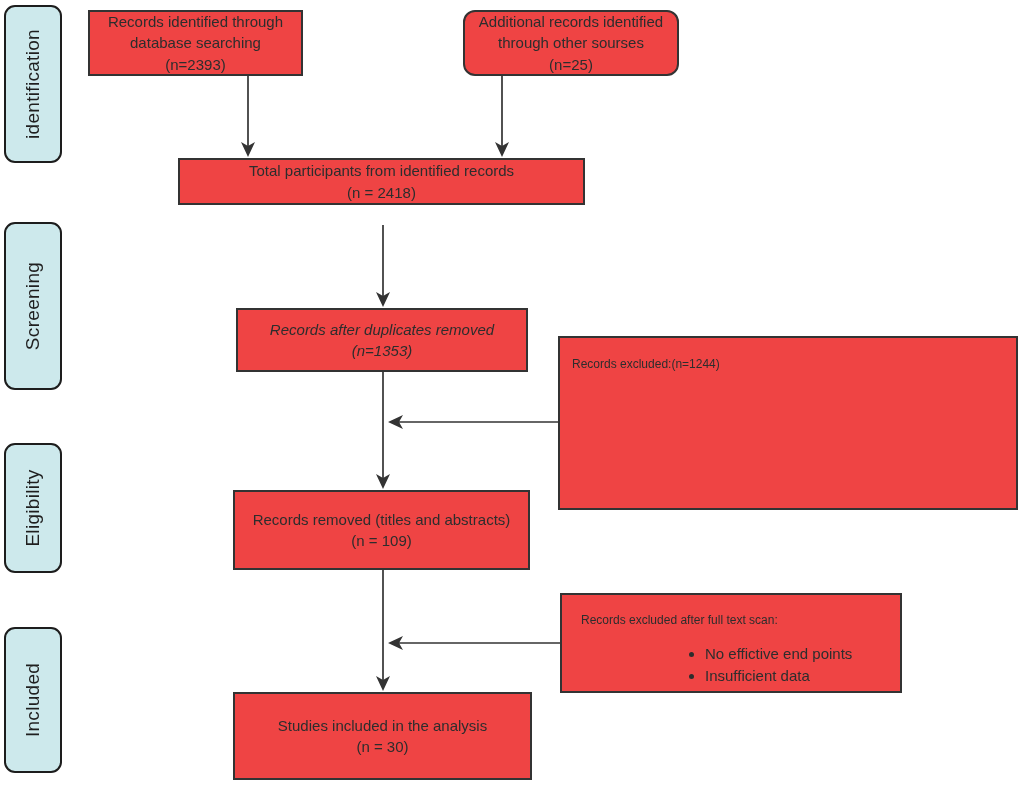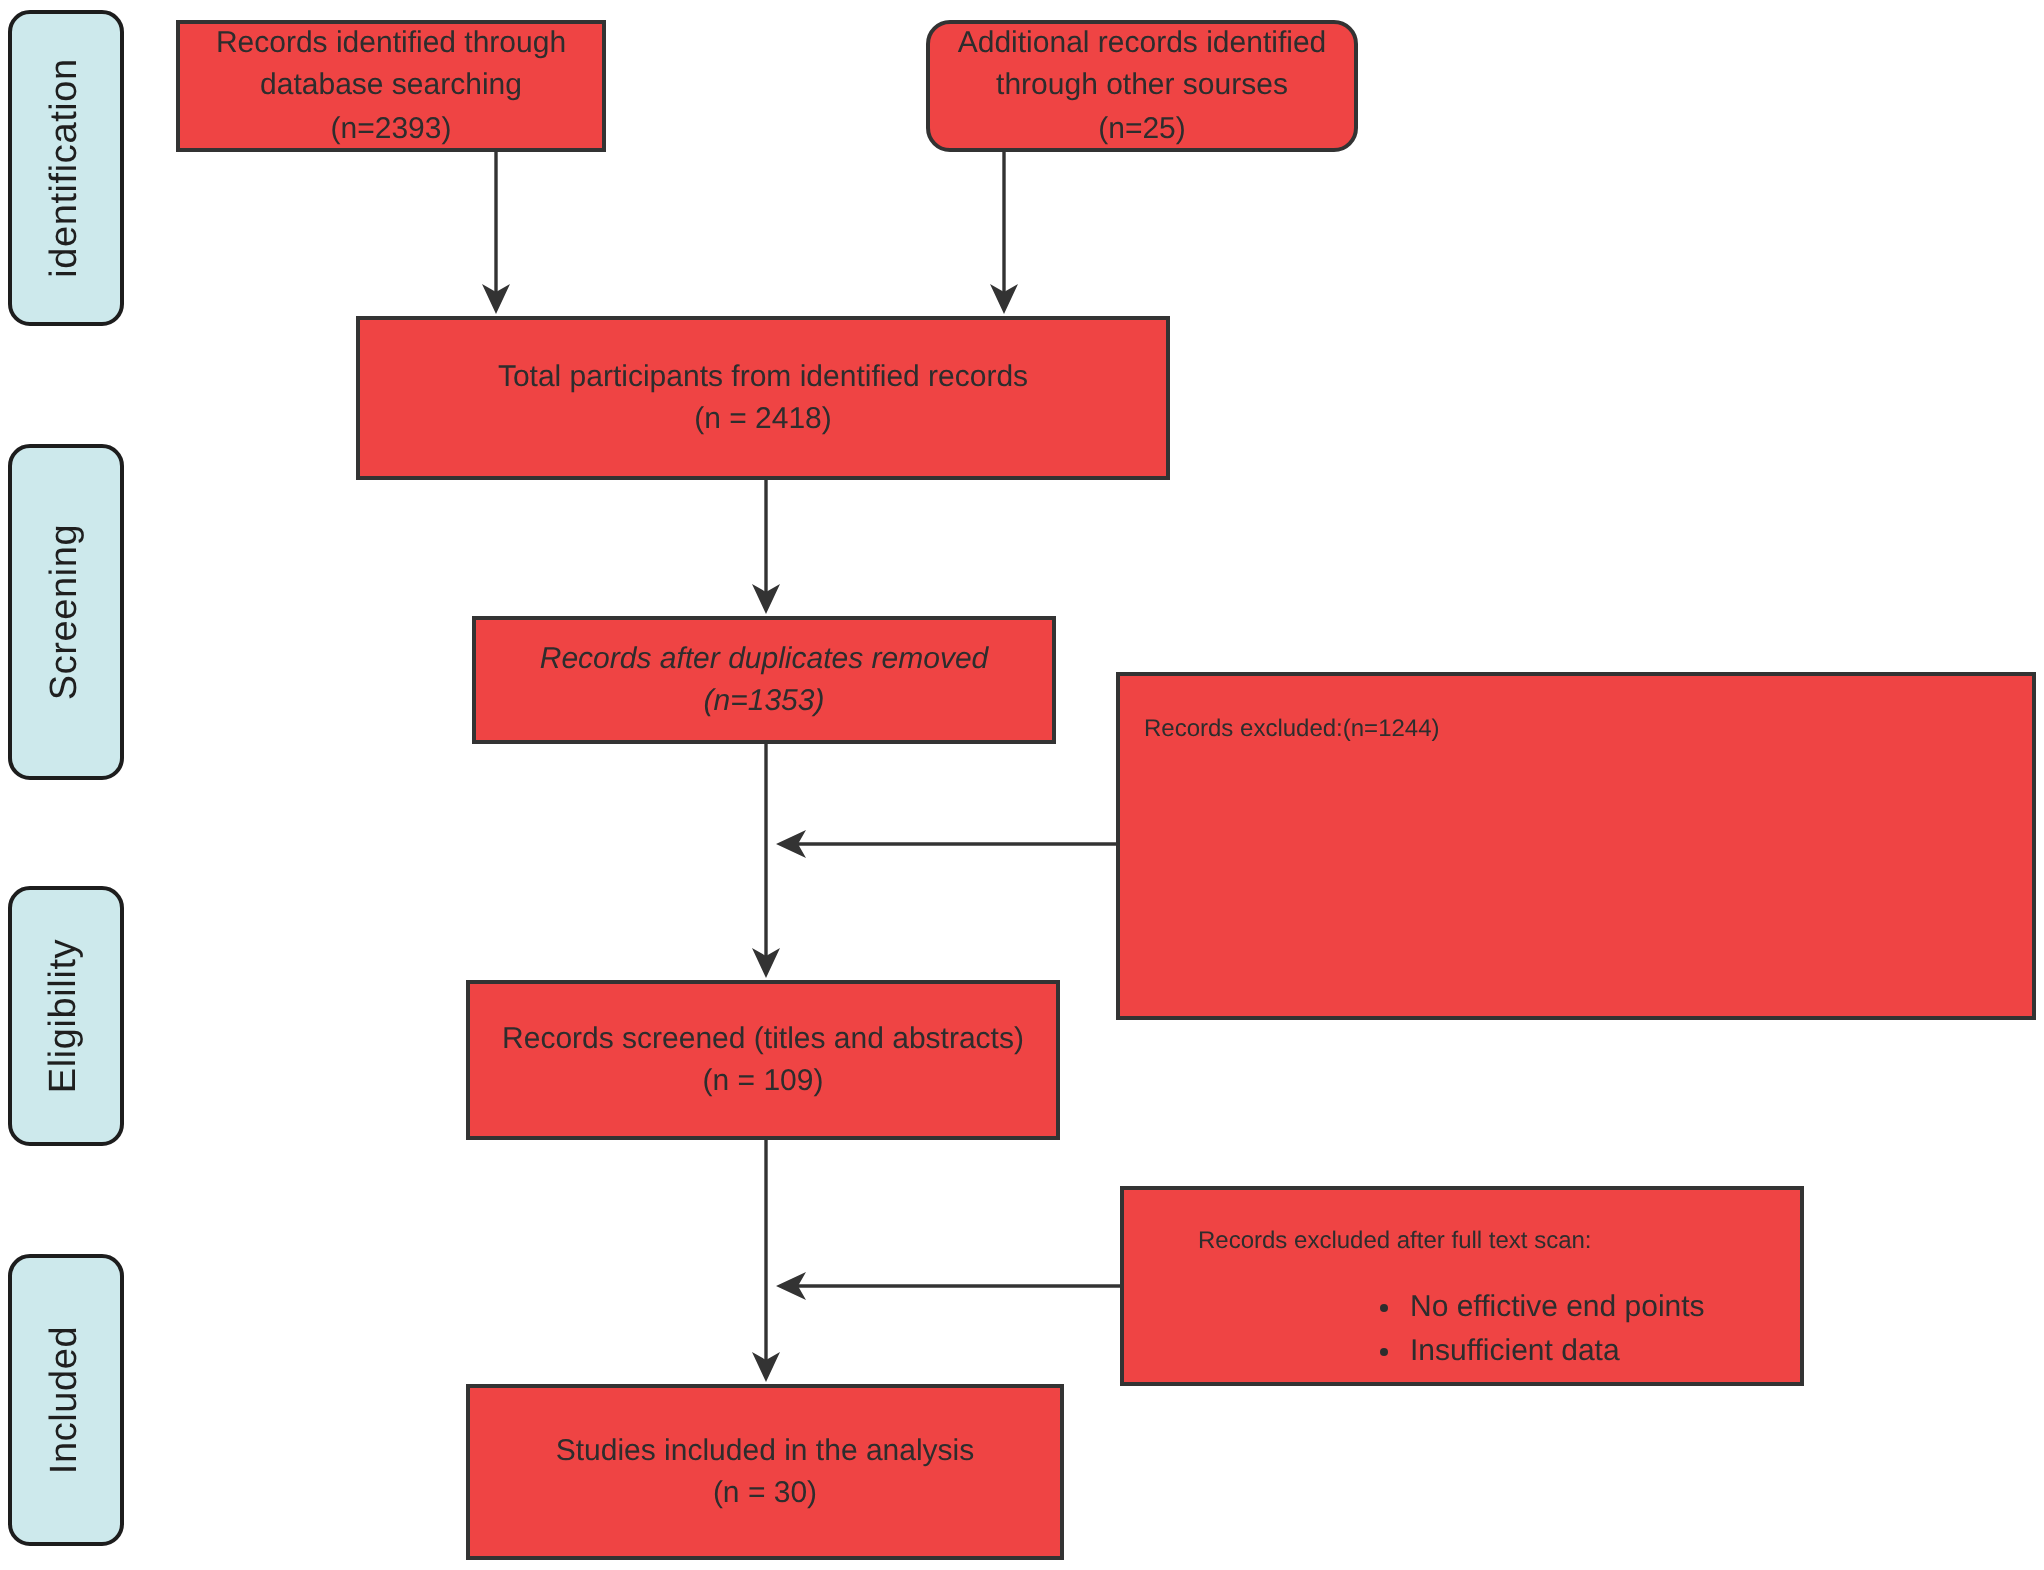--- a/index.html
+++ b/index.html
@@ -113,7 +113,7 @@
     <div>(n=25)</div>
   </div>
 
-  <div class="box center" style="left:178px; top:158px; width:407px; height:82px;">
+  <div class="box center" style="left:178px; top:158px; width:407px; height:47px;">
     <div>Total participants from identified records</div>
     <div>(n = 2418)</div>
   </div>

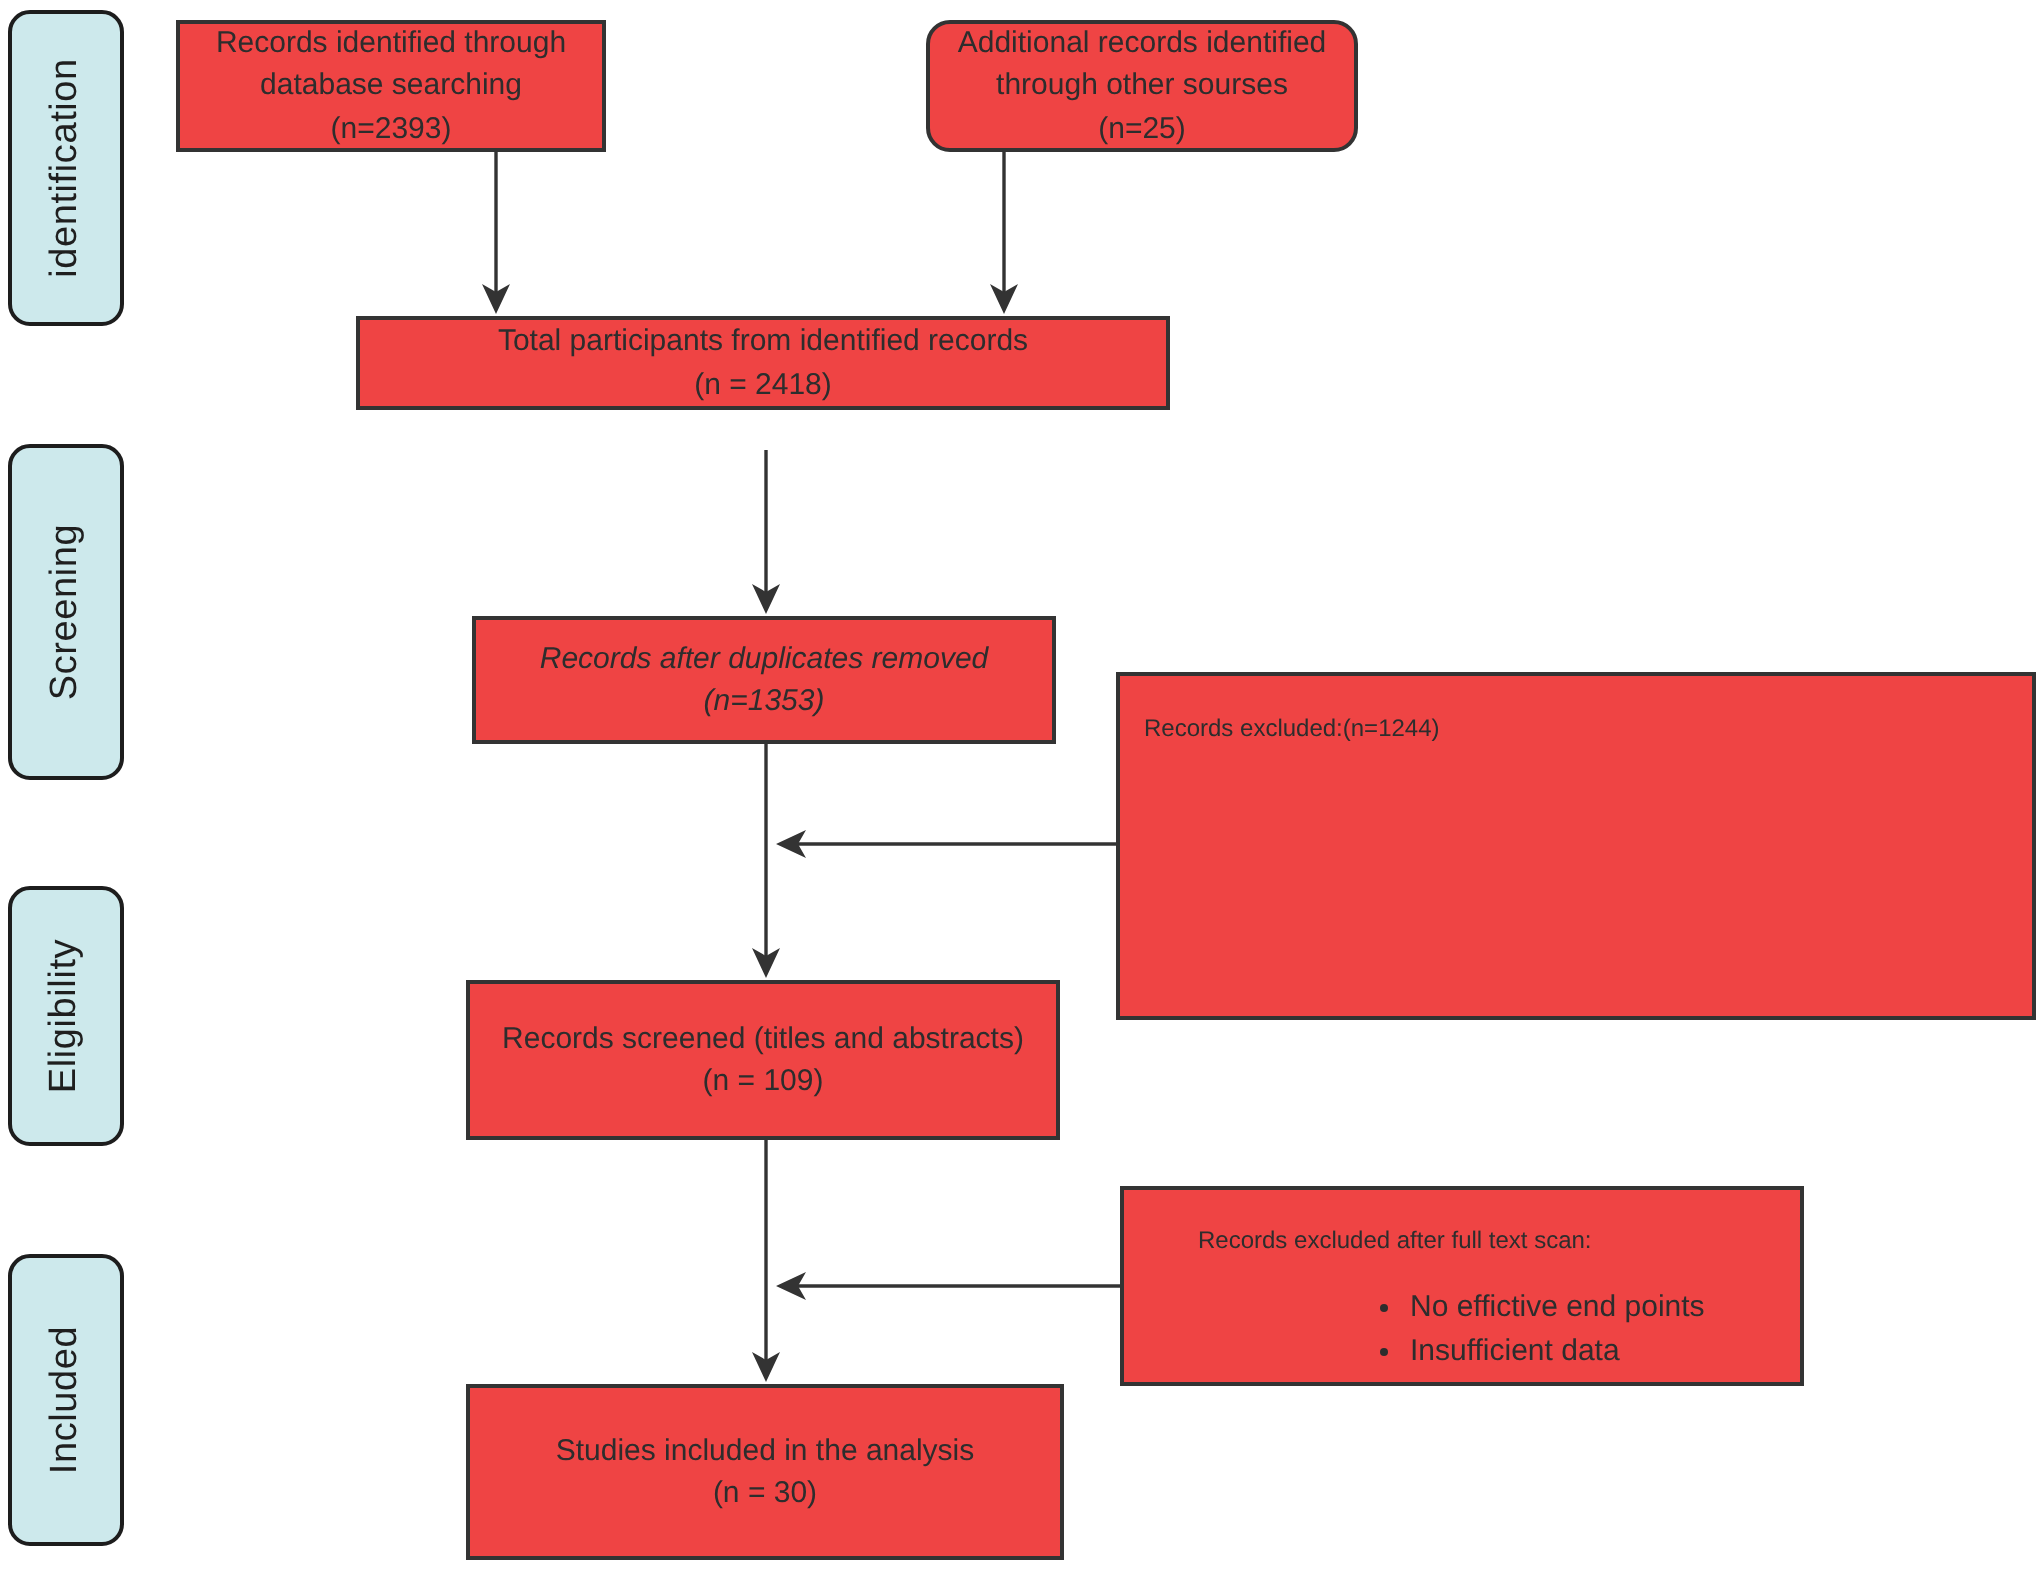--- a/index.html
+++ b/index.html
@@ -128,7 +128,7 @@
   </div>
 
   <div class="box center" style="left:233px; top:490px; width:297px; height:80px;">
-    <div>Records screened (titles and abstracts)</div>
+    <div>Records removed (titles and abstracts)</div>
     <div>(n = 109)</div>
   </div>
 

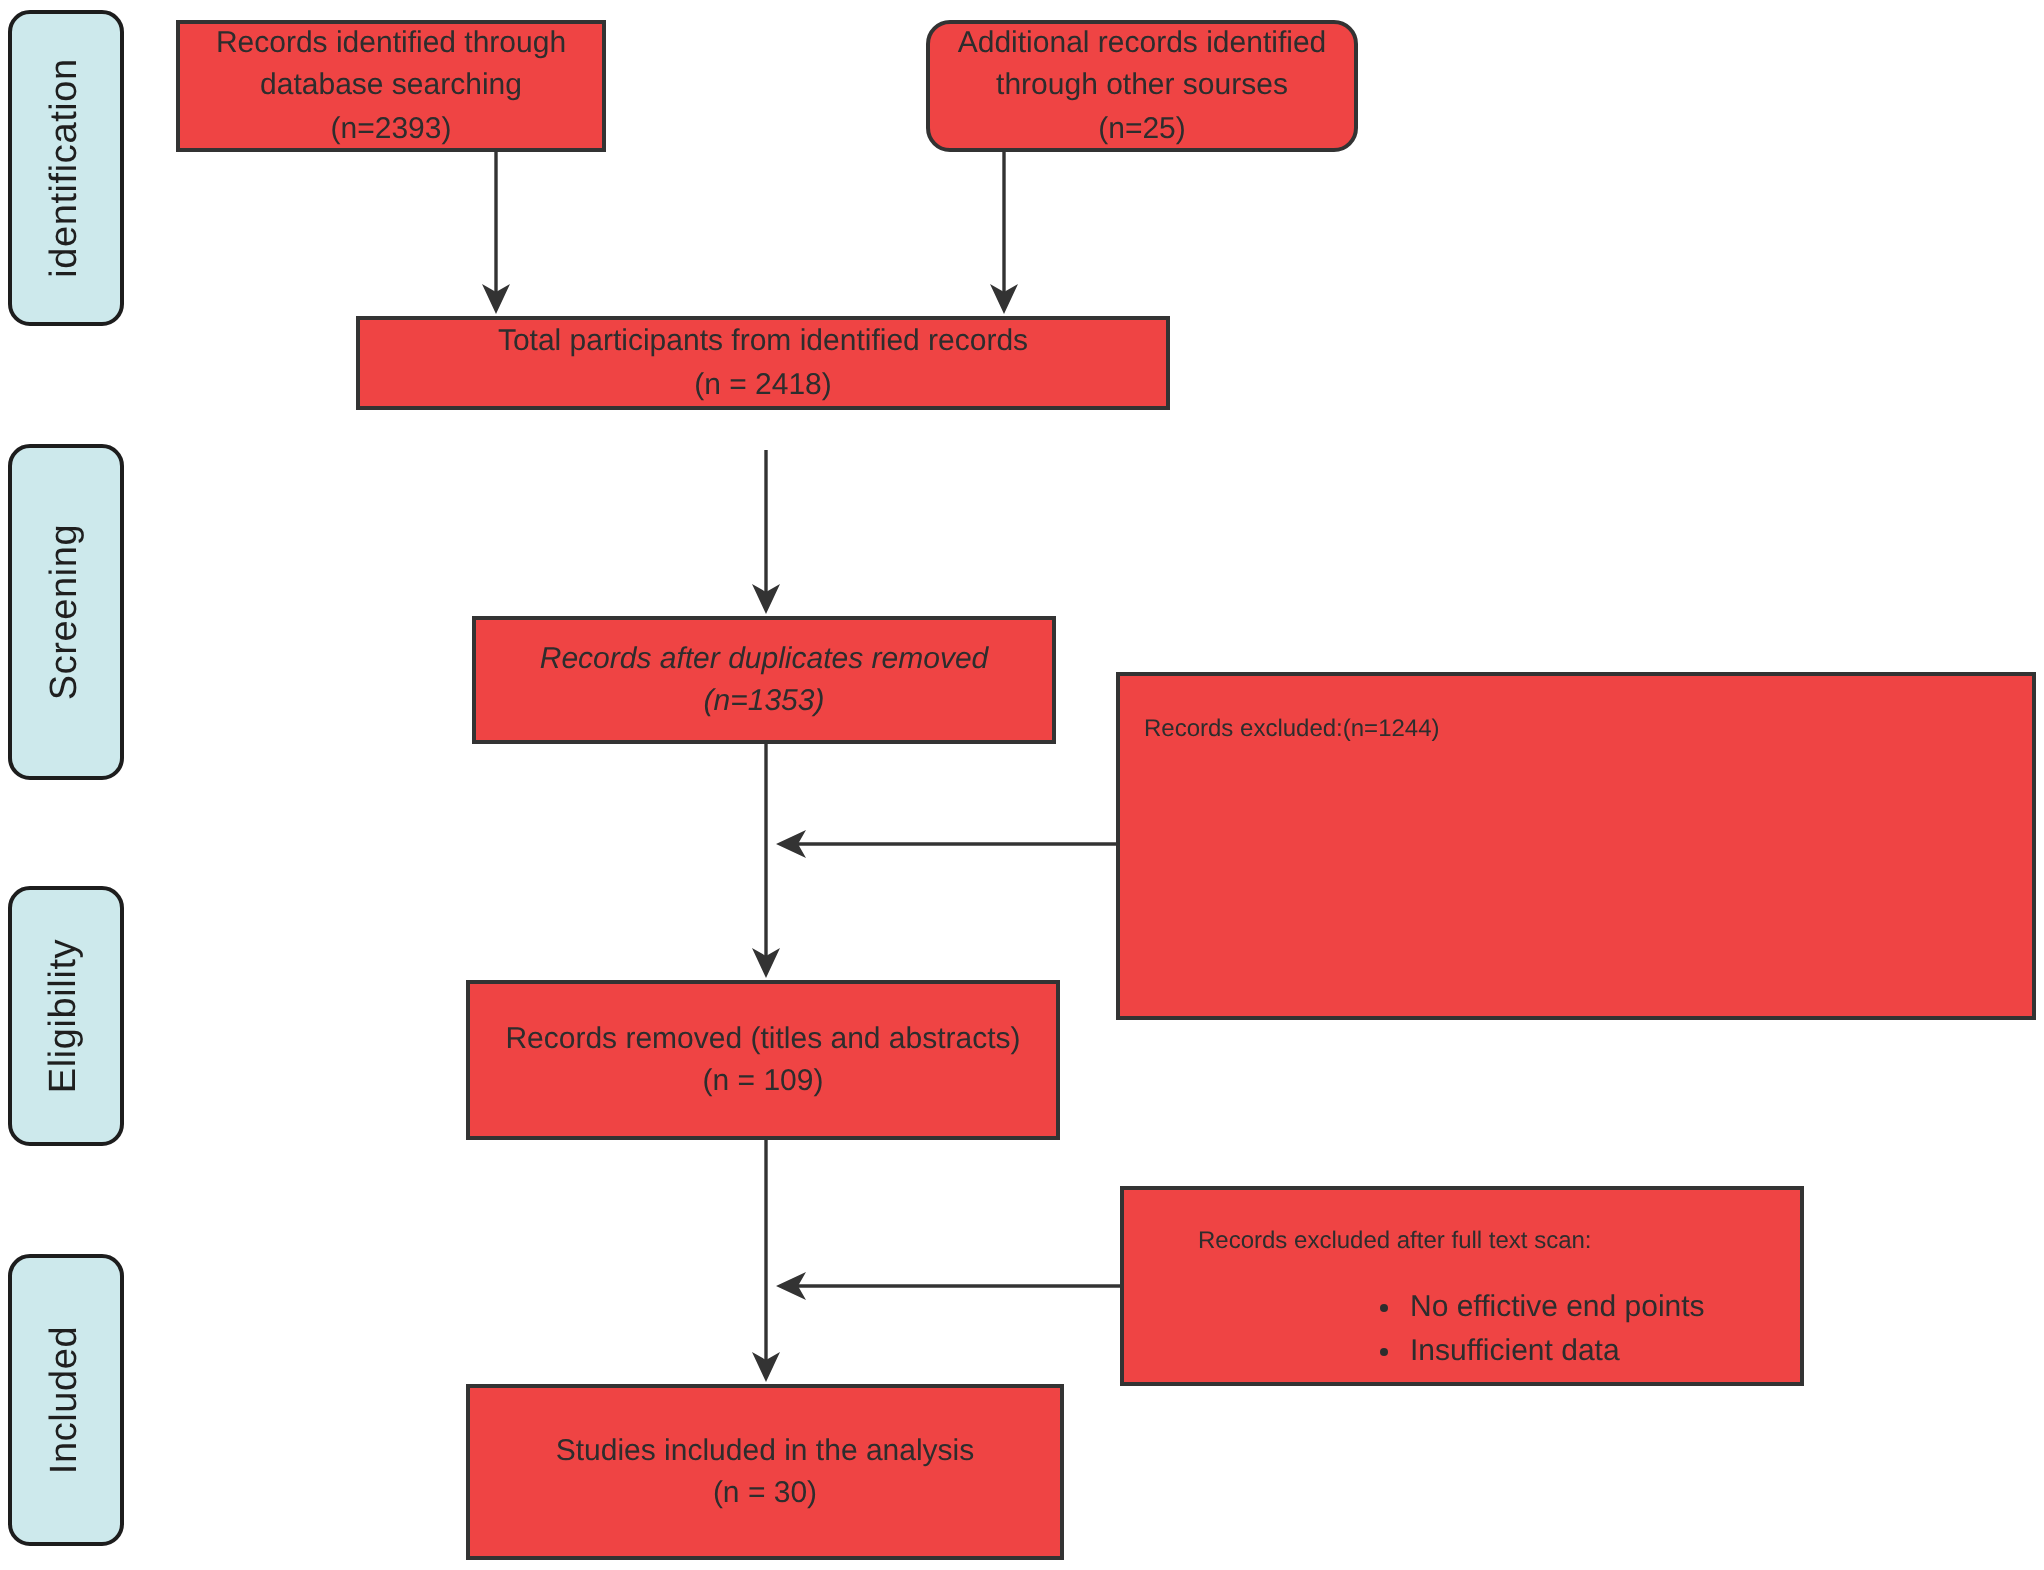--- a/index.html
+++ b/index.html
@@ -55,7 +55,7 @@
   .box.excl { text-align: left; }
   .excl-heading { font-size: 12px; }
   .excl1 .excl-heading { padding: 18px 10px 0 12px; }
-  .excl2 .excl-heading { padding: 17px 10px 0 37px; }
+  .excl2 .excl-heading { padding: 17px 10px 0 19px; }
   .excl ul {
     margin: 15px 6px 0 0;
     list-style: disc;

